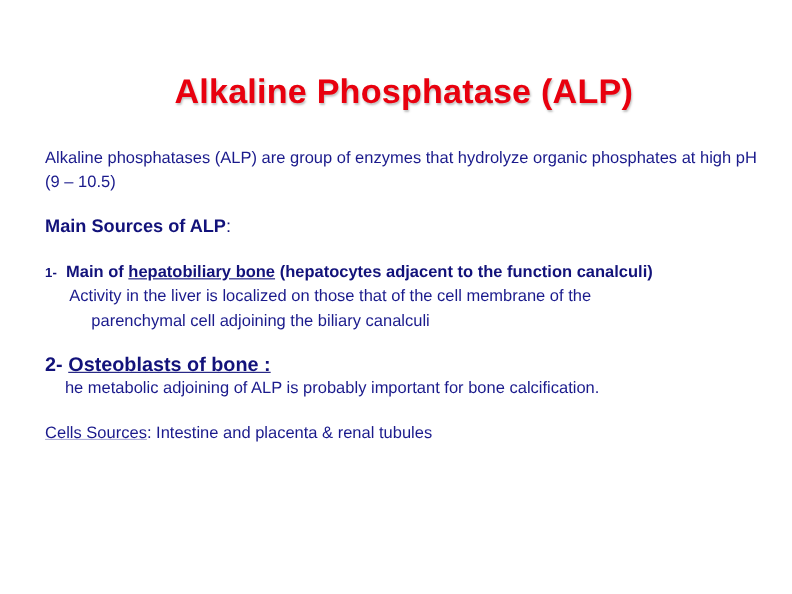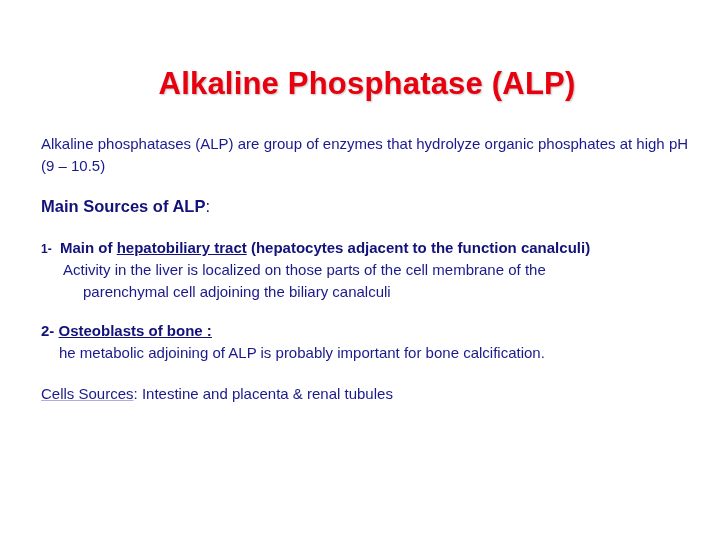--- a/index.html
+++ b/index.html
@@ -77,7 +77,7 @@
 
   <div class="body-text item1">
     <span class="num">1-</span>&nbsp;
-    <span>Main of </span><span class="u">hepatobiliary tract</span><span> (hepatocytes adjacent to the function canalculi)</span>
+    <span>Main of </span><span class="u">hepatobiliary bone</span><span> (hepatocytes adjacent to the function canalculi)</span>
   </div>
   <div class="body-text item1-desc1">Activity in the liver is localized on those parts of the cell membrane of the</div>
   <div class="body-text item1-desc2">parenchymal cell adjoining the biliary canalculi</div>

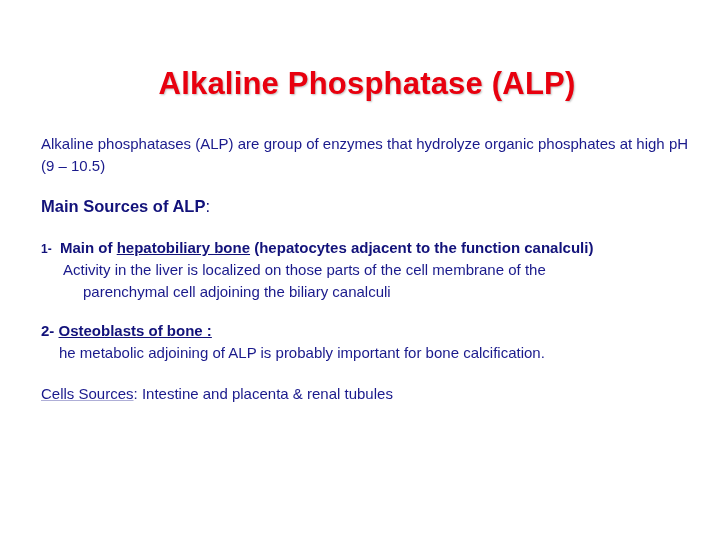--- a/index.html
+++ b/index.html
@@ -79,7 +79,7 @@
     <span class="num">1-</span>&nbsp;
     <span>Main of </span><span class="u">hepatobiliary bone</span><span> (hepatocytes adjacent to the function canalculi)</span>
   </div>
-  <div class="body-text item1-desc1">Activity in the liver is localized on those parts of the cell membrane of the</div>
+  <div class="body-text item1-desc1">Activity in the liver is localized on those that of the cell membrane of the</div>
   <div class="body-text item1-desc2">parenchymal cell adjoining the biliary canalculi</div>
 
   <div class="body-text item2">

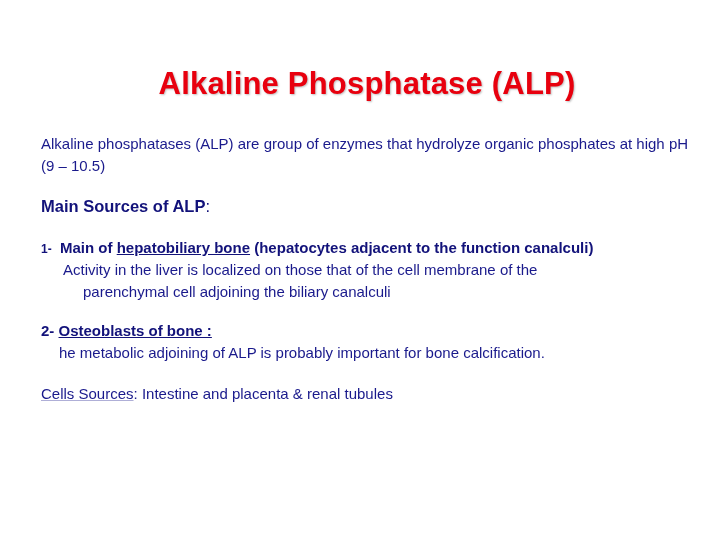--- a/index.html
+++ b/index.html
@@ -55,7 +55,7 @@
     .item1-desc2 { top: 281px; left: 59px; margin-left: 24px; }
     .item2 {
       top: 320px;
-      font-size: 15px;
+      font-size: 18px;
       font-weight: bold;
       color: #12127a;
     }

